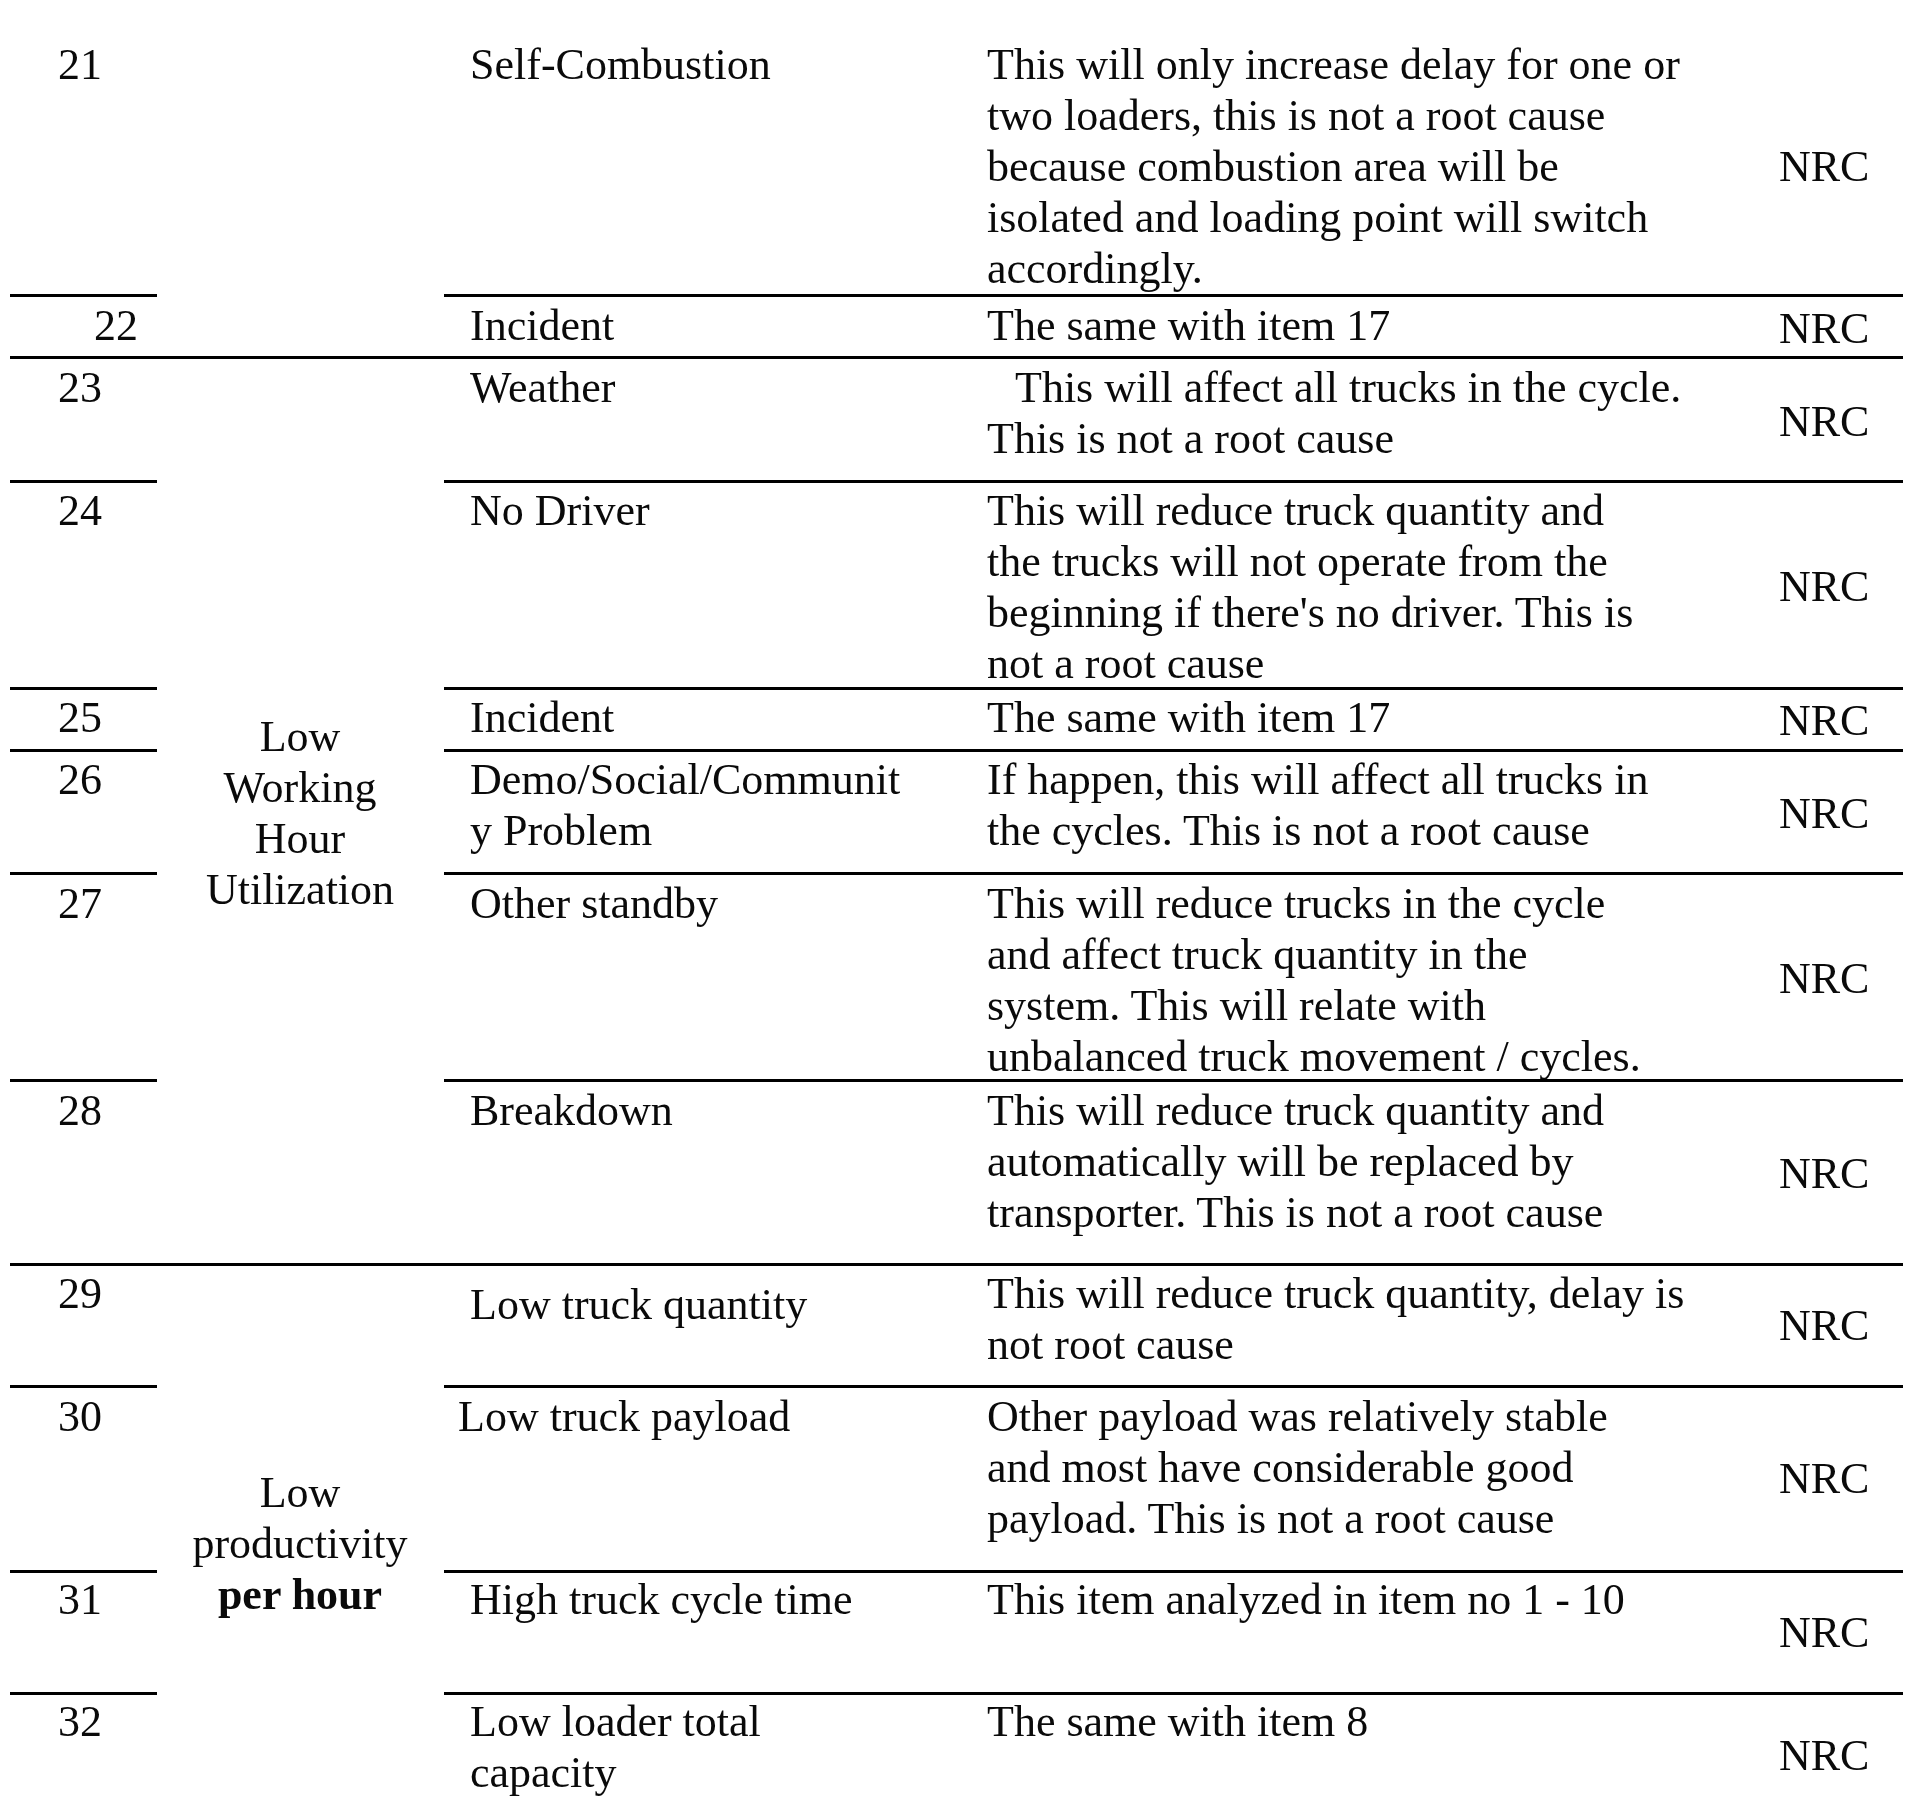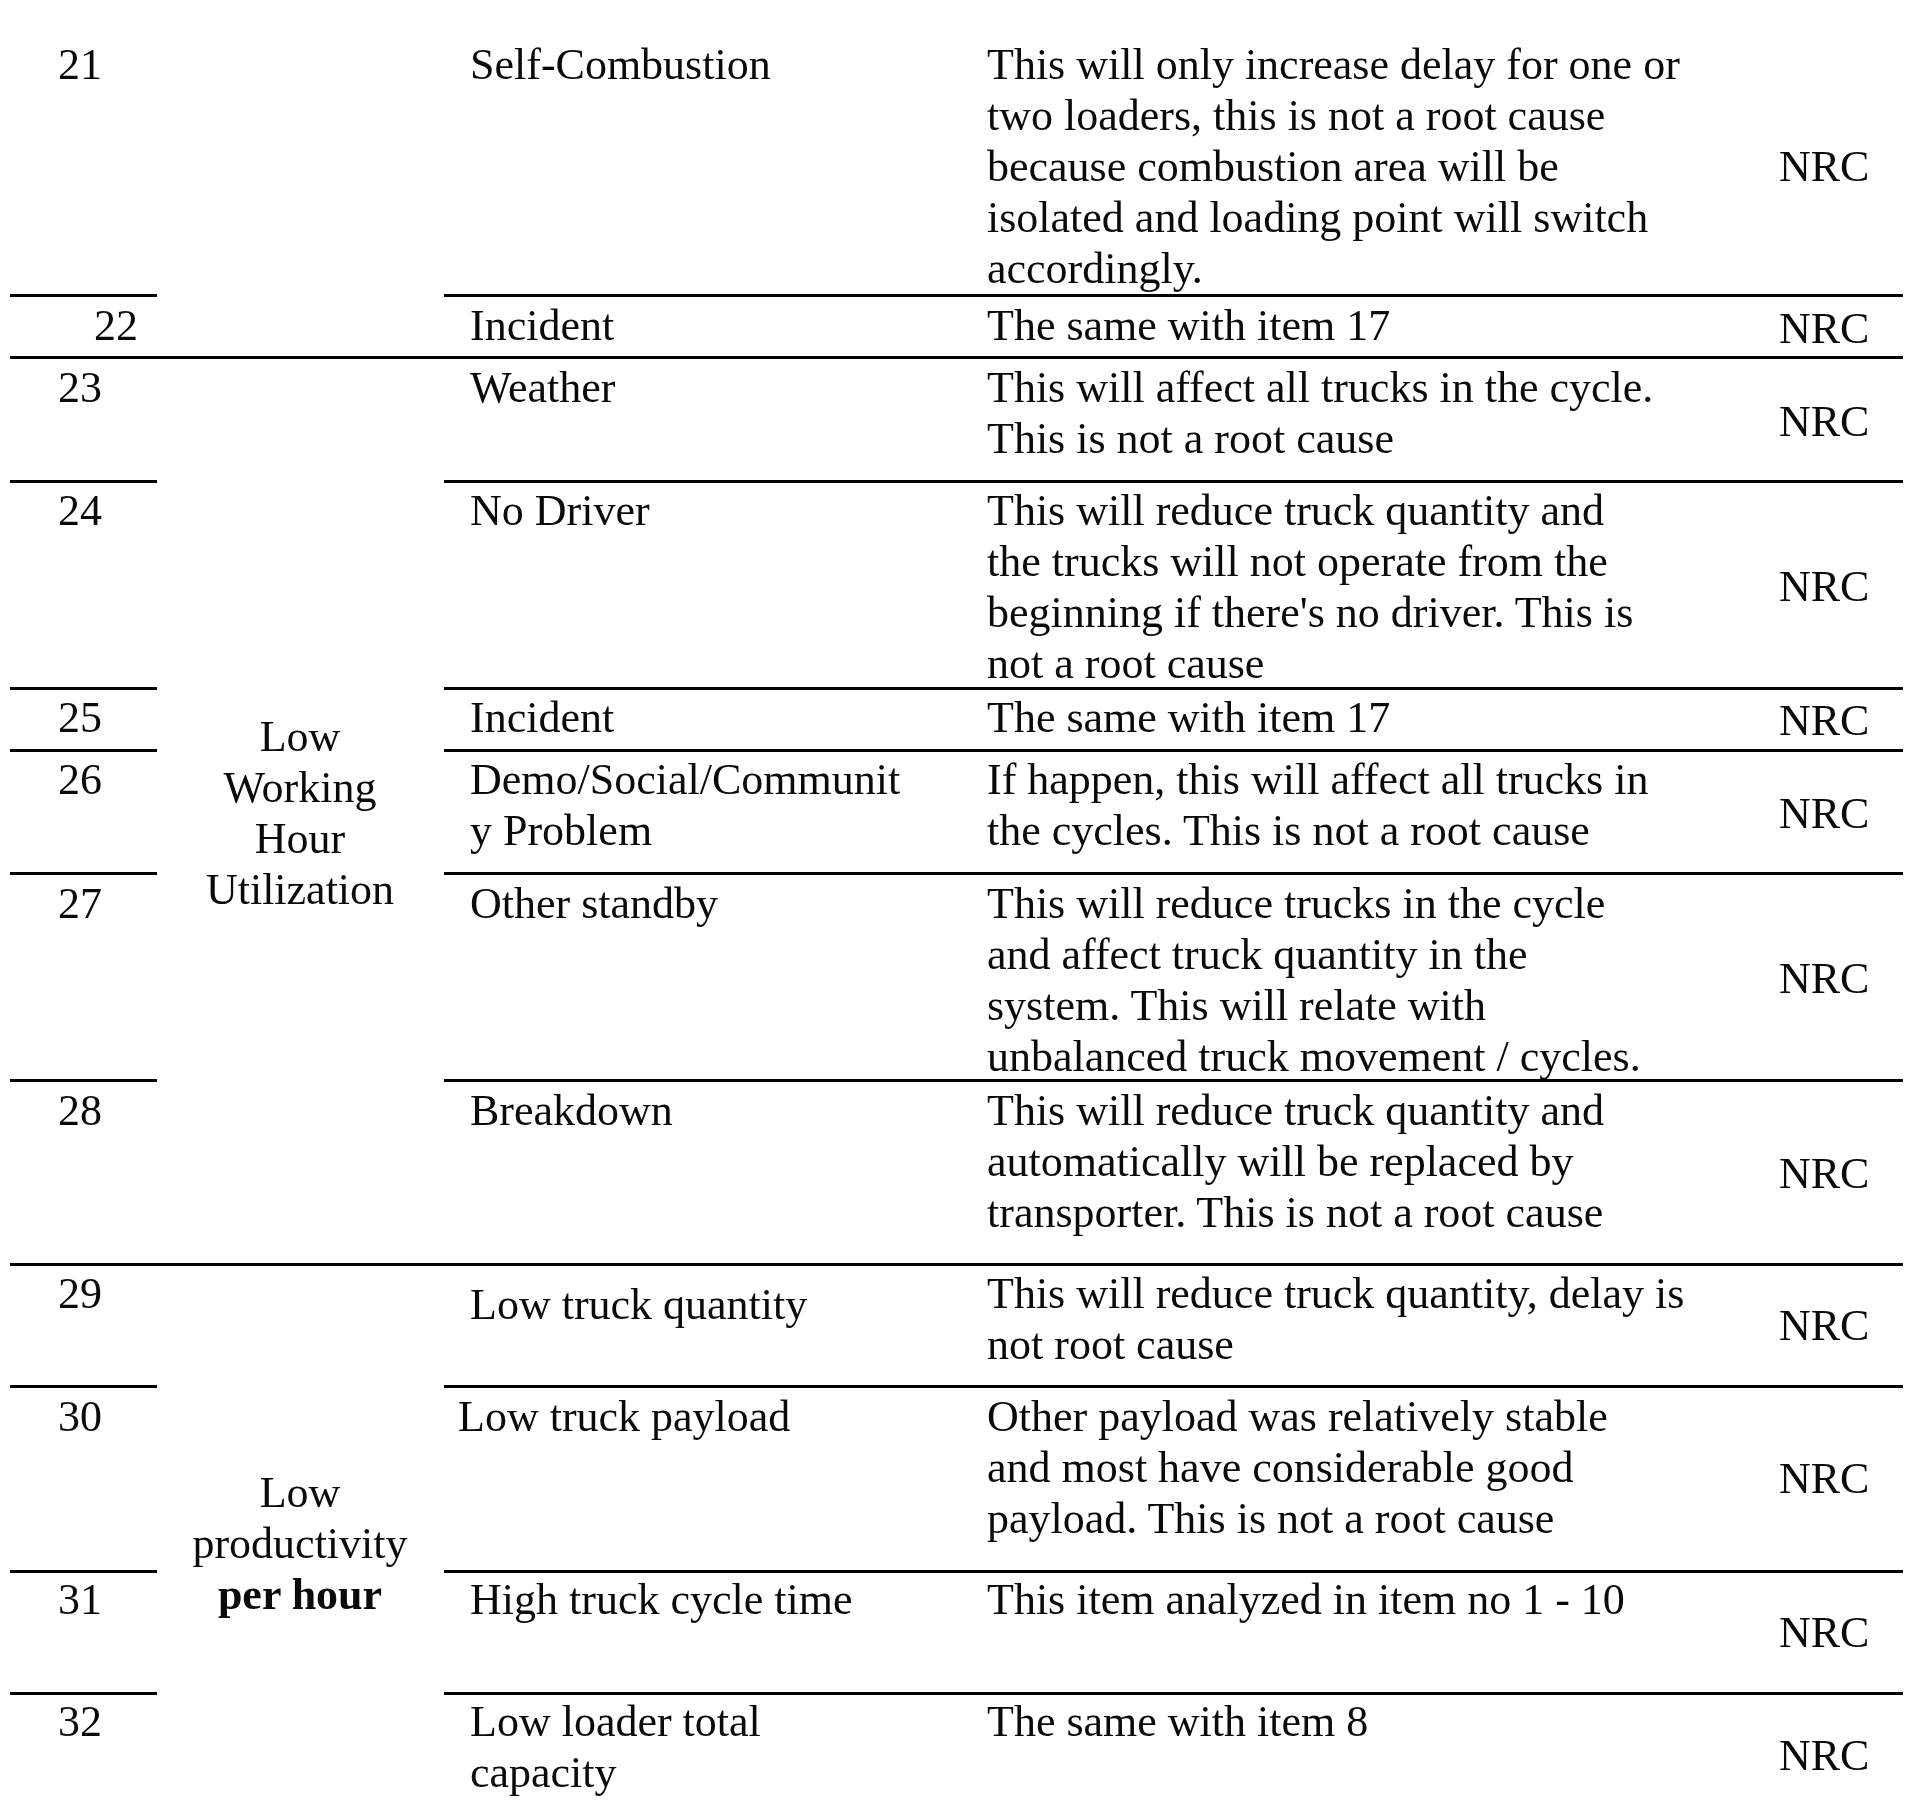--- a/index.html
+++ b/index.html
@@ -34,7 +34,7 @@
     <div>
       <div class="txt" style="left: 58px; top: 362px;">23</div>
       <div class="txt" style="left: 470px; top: 362px;">Weather</div>
-      <div class="txt" style="left: 987px; top: 362px;">This will affect all trucks in the cycle.</div>
+      <div class="txt" style="left: 1015px; top: 362px;">This will affect all trucks in the cycle.</div>
       <div class="txt" style="left: 987px; top: 413px;">This is not a root cause</div>
       <div class="txt" style="left: 1779px; top: 396px;">NRC</div>
     </div>

